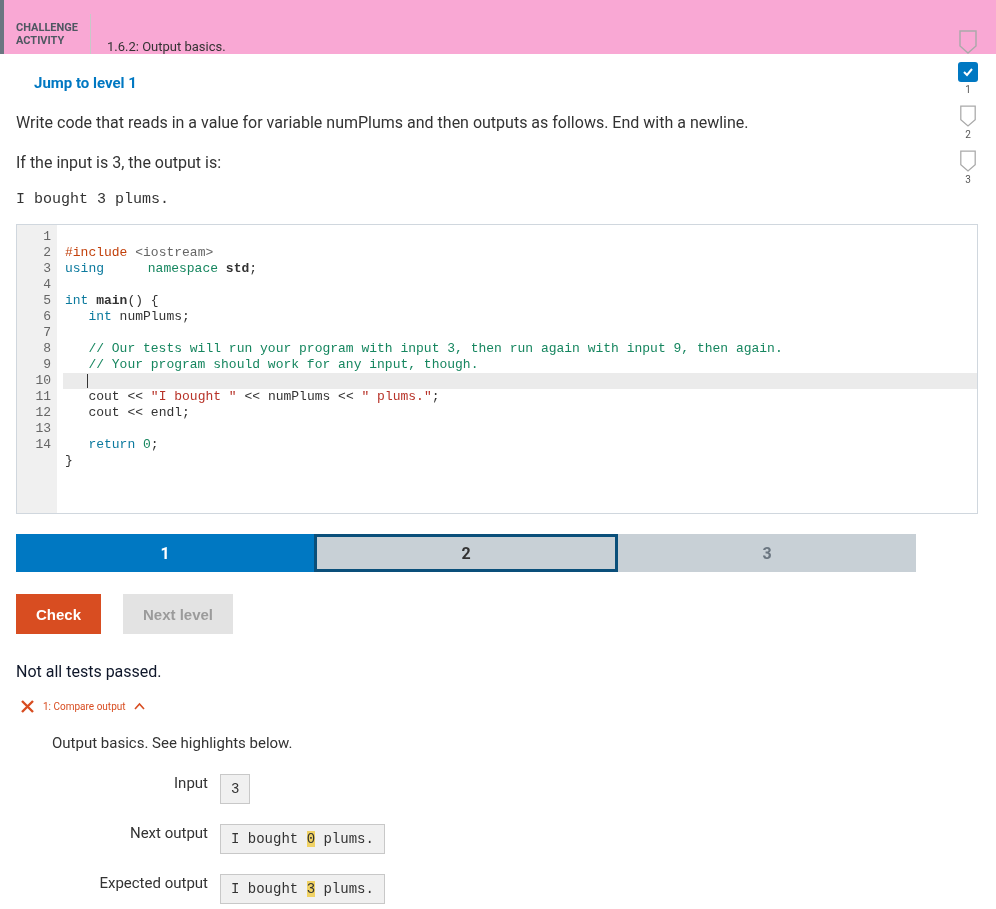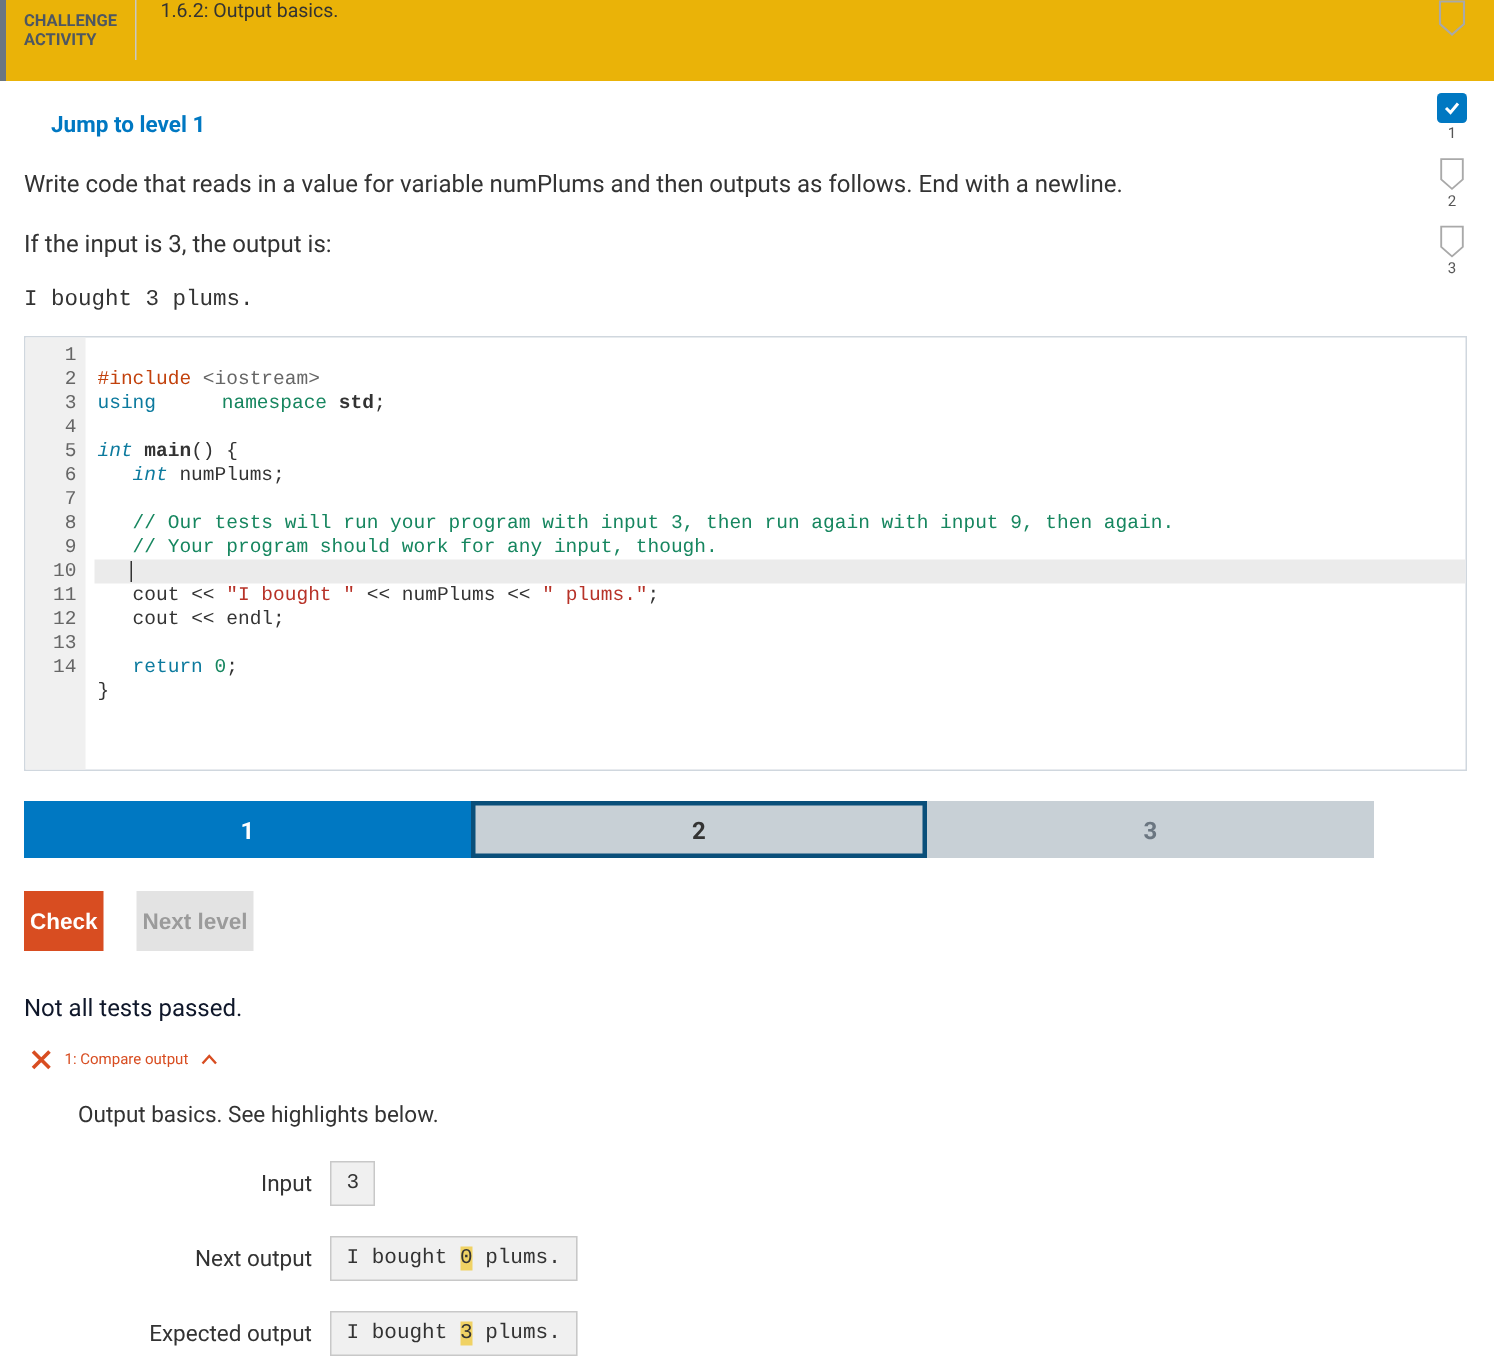--- a/index.html
+++ b/index.html
@@ -12,8 +12,8 @@
   .outer { position: relative; }
   .header {
     display: flex;
-    align-items: flex-start;
-    background: #eab308;
+    align-items: flex-end;
+    background: #f9a8d4;
     border-left: 4px solid #6b7681;
     padding: 0;
     height: 54px;

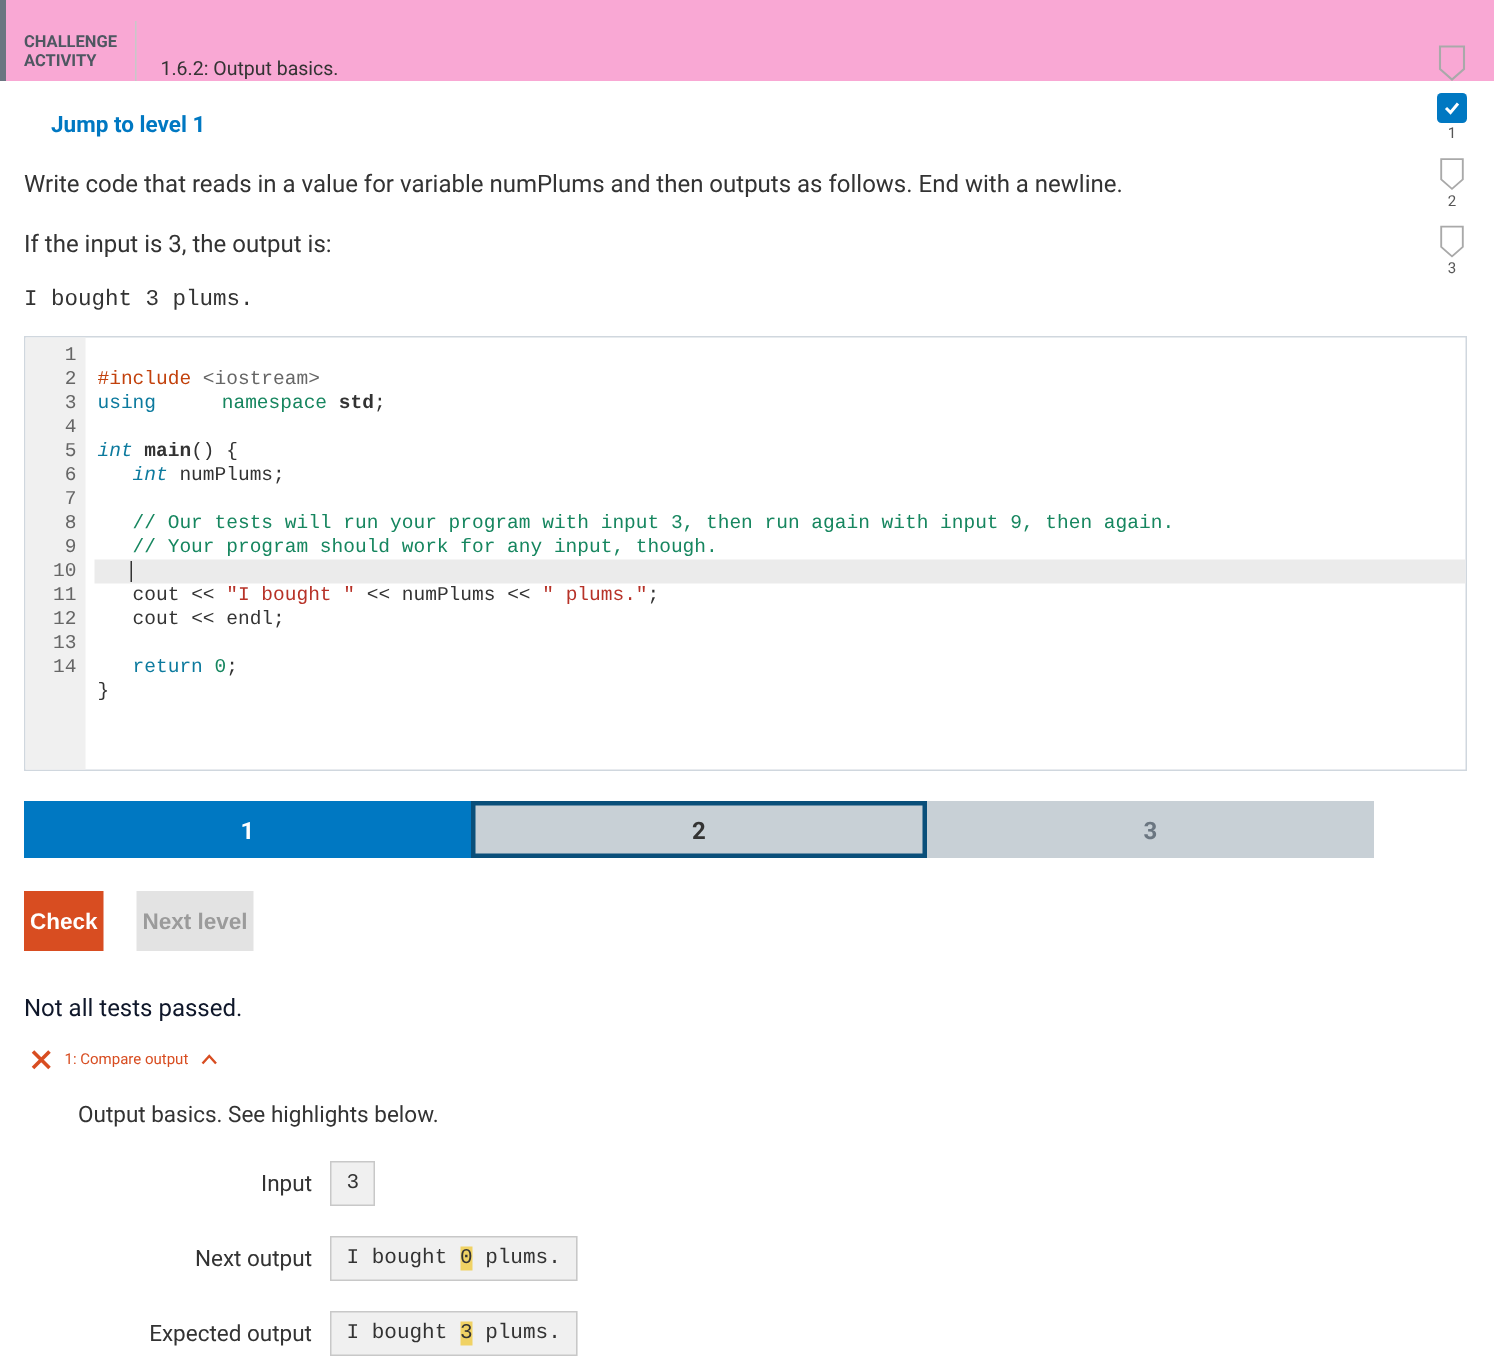--- a/index.html
+++ b/index.html
@@ -94,7 +94,7 @@
   .tk-kw { color: #0c7a9e; }
   .tk-pp { color: #c2410c; }
   .tk-inc { color: #666; }
-  .tk-type { color: #0c7a9e; font-style: italic; }
+  .tk-type { color: #0c7a9e; }
   .tk-id { color: #333; font-weight:700;}
   .tk-str { color: #b73228; }
   .tk-num { color: #16865f; }

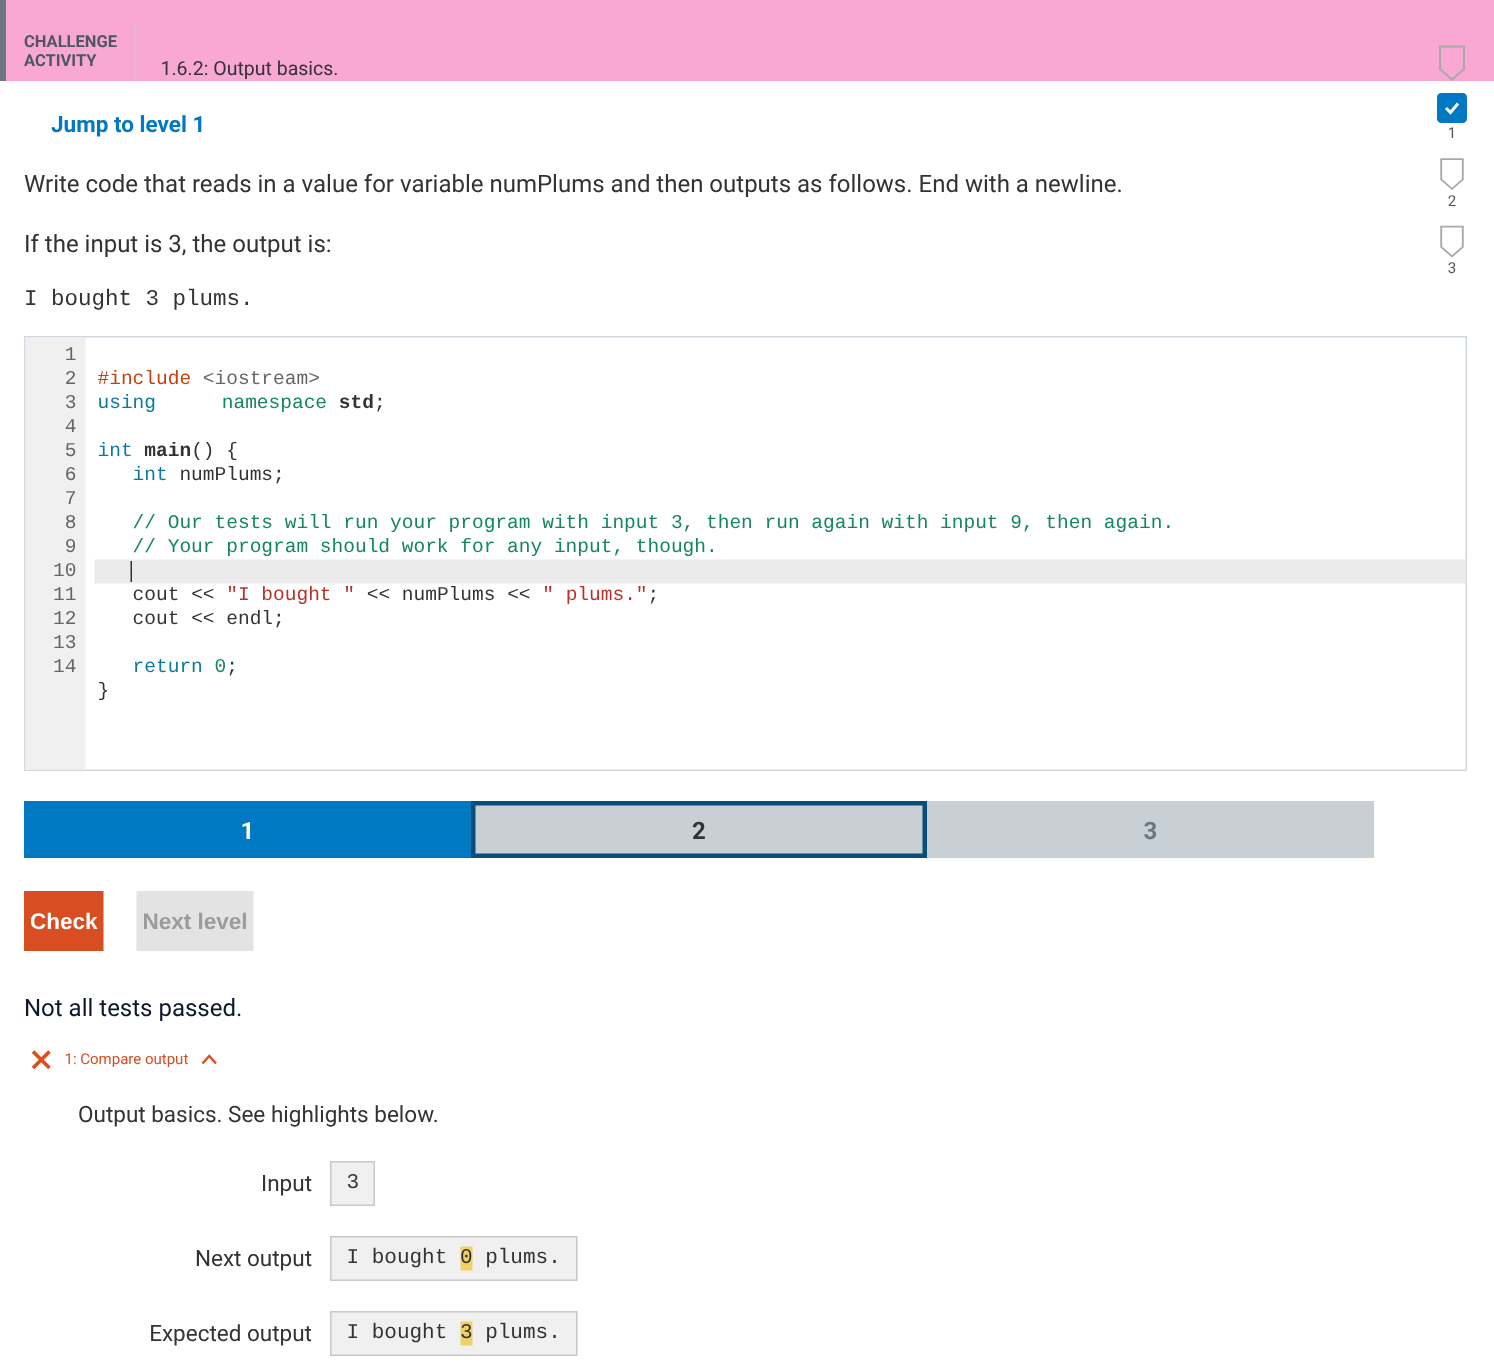--- a/index.html
+++ b/index.html
@@ -121,7 +121,7 @@
   .btns { margin-bottom: 28px; }
   .btn {
     display:inline-block;
-    height:40px; padding:0 4px;
+    height:40px; padding:0 20px;
     font-size:15px; font-weight:700;
     border:none; cursor:pointer;
     margin-right:18px;

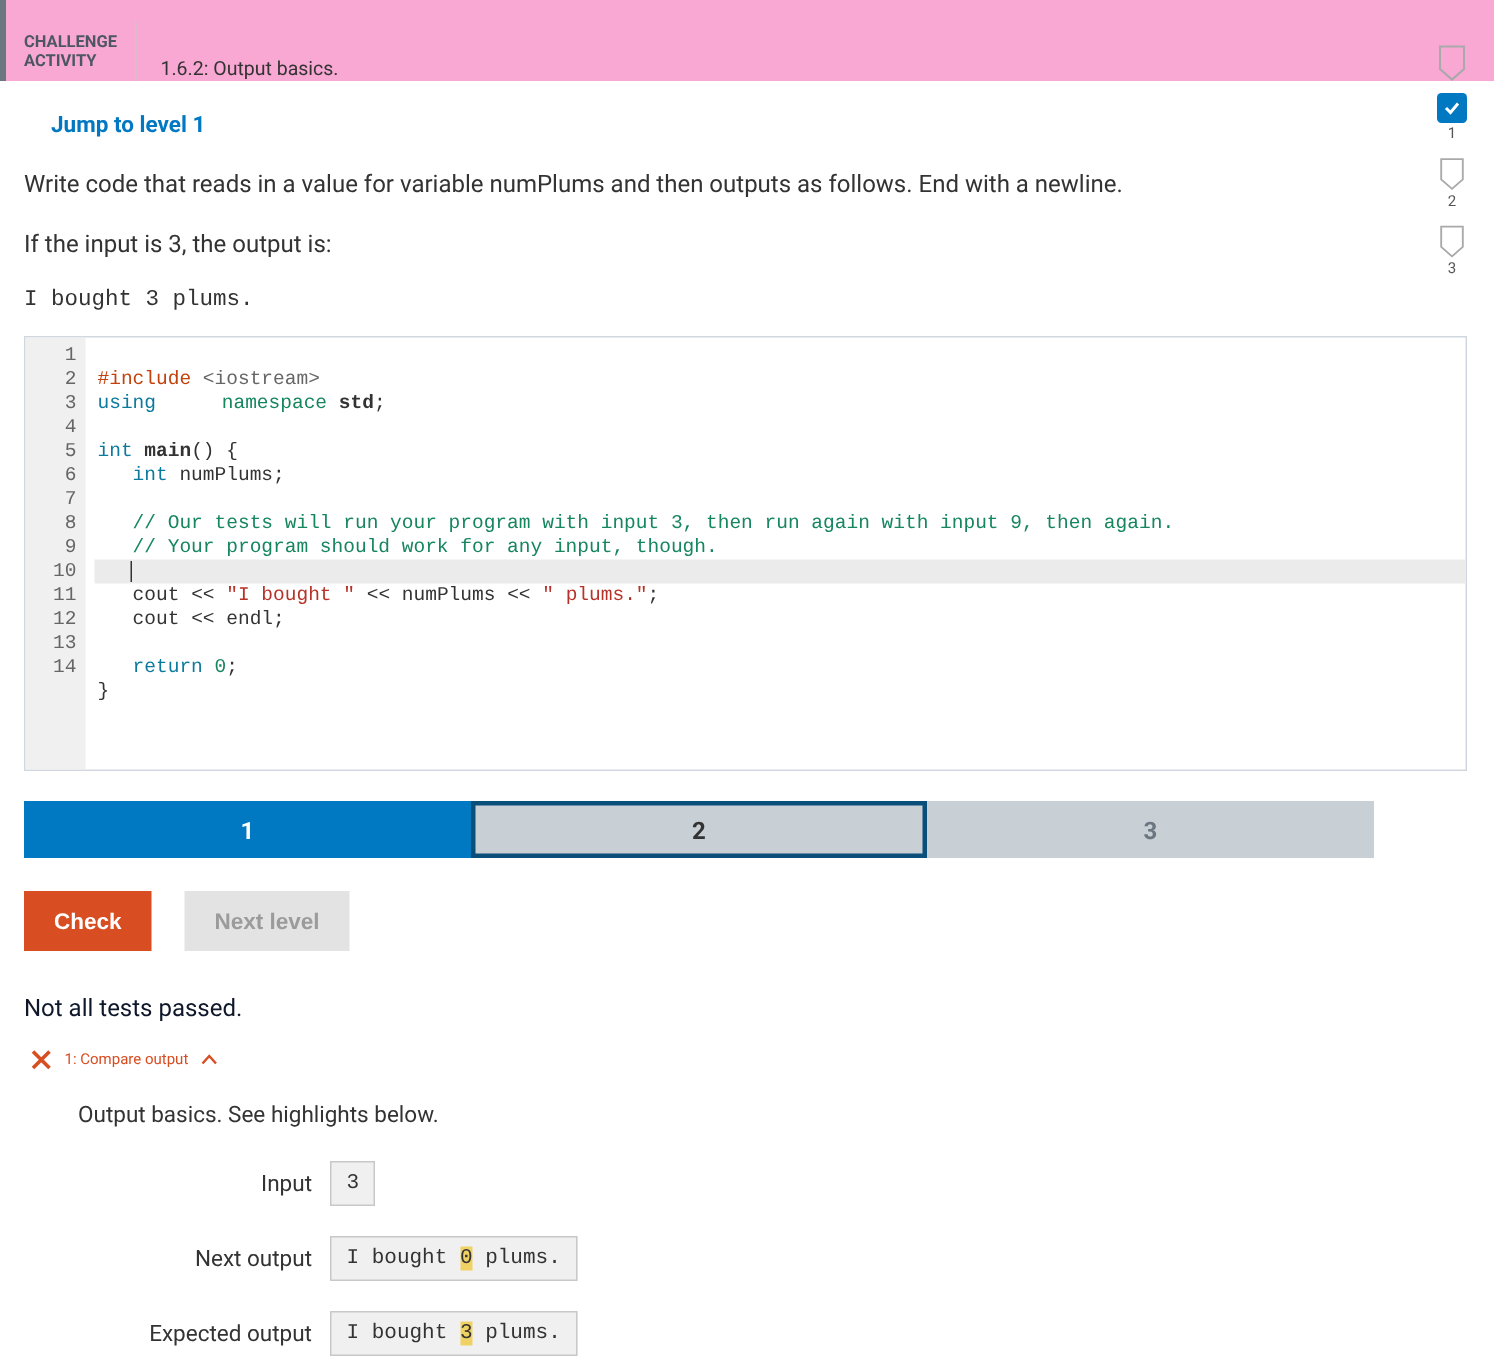--- a/index.html
+++ b/index.html
@@ -144,7 +144,7 @@
   .test-body { padding-left: 36px; }
   .test-msg { font-size:15px; margin-bottom:22px; color:#333;}
   
-  .row { display:flex; align-items:center; margin-bottom:20px; }
+  .row { display:flex; align-items:flex-start; margin-bottom:20px; }
   .row-label { width:168px; text-align:right; font-size:15px; color:#333; padding-right:12px;}
   .row-val {
     font-family: "SFMono-Regular", Consolas, "Liberation Mono", Menlo, monospace;

